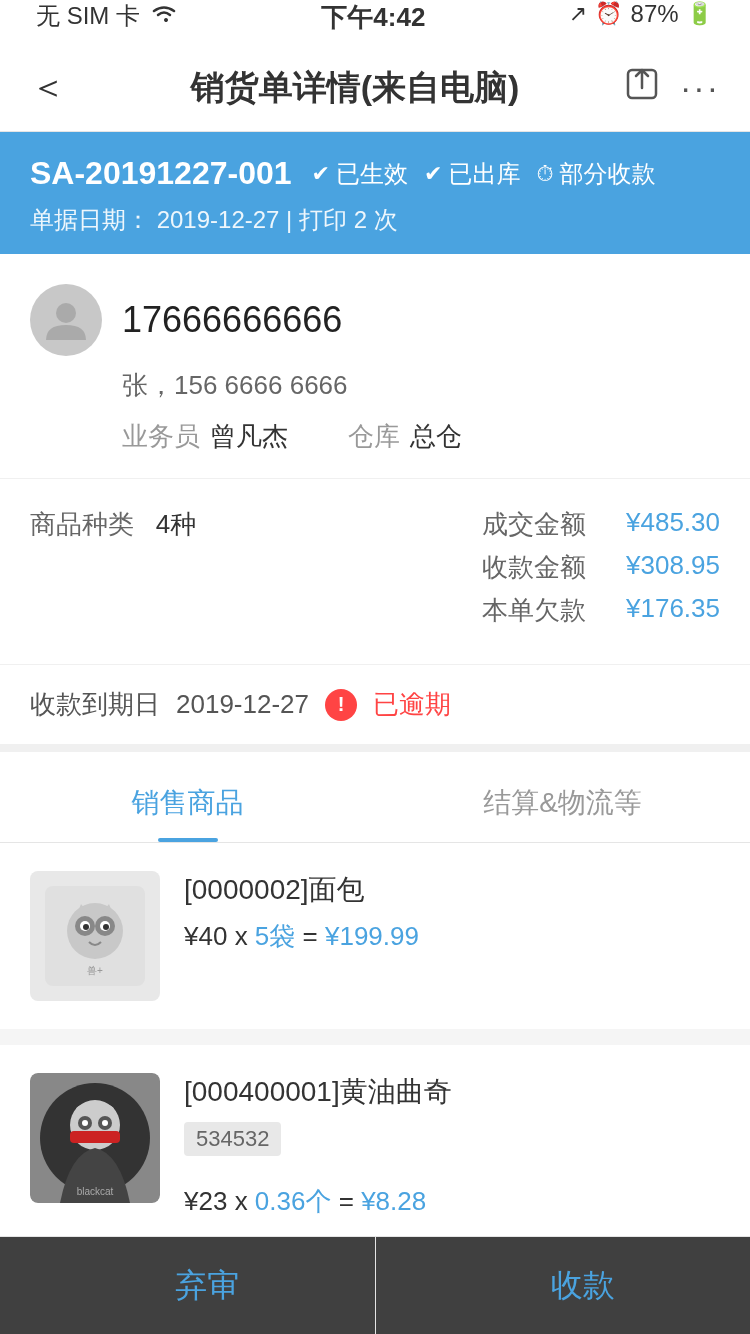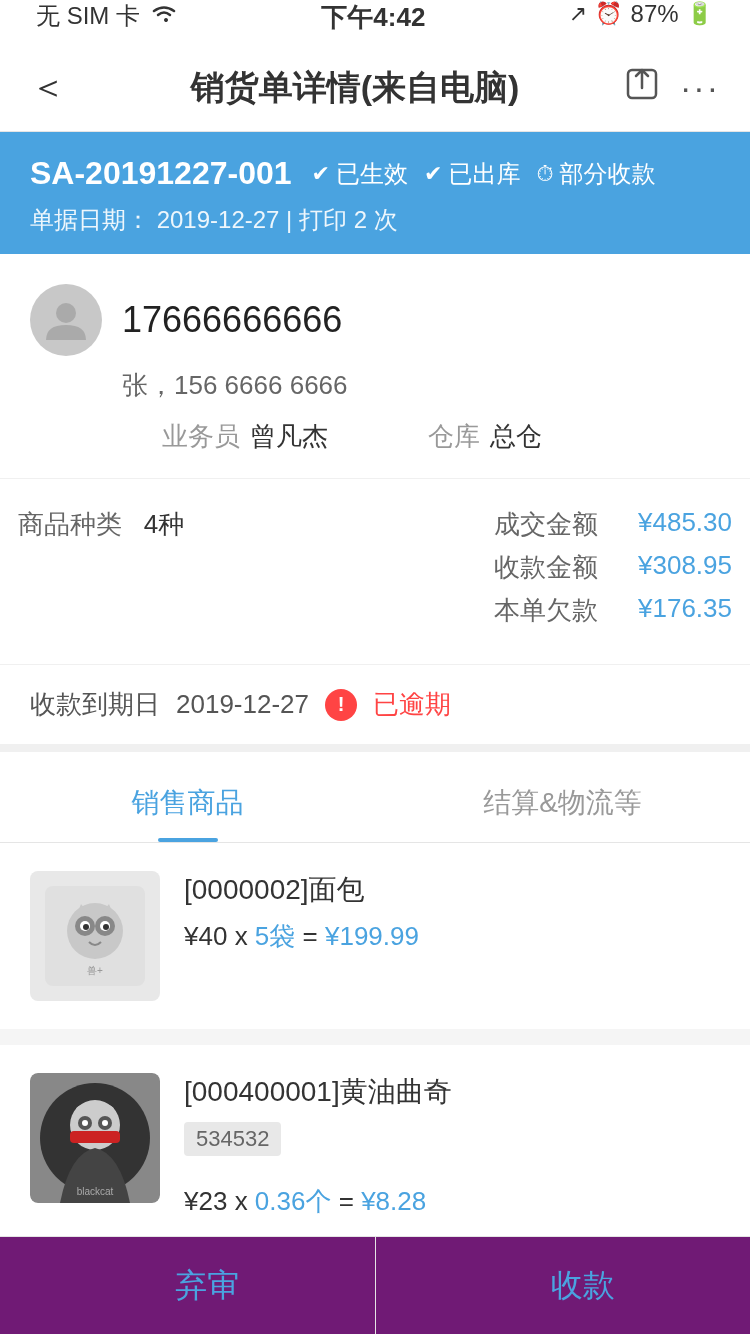--- a/index.html
+++ b/index.html
@@ -139,7 +139,7 @@
       color: #666;
     }
     .customer-meta-item { display: flex; gap: 10px; }
-    .meta-label { color: #999; margin-left: 40px; }
+    .meta-label { color: #999; }
     .meta-value { color: #333; }
 
     

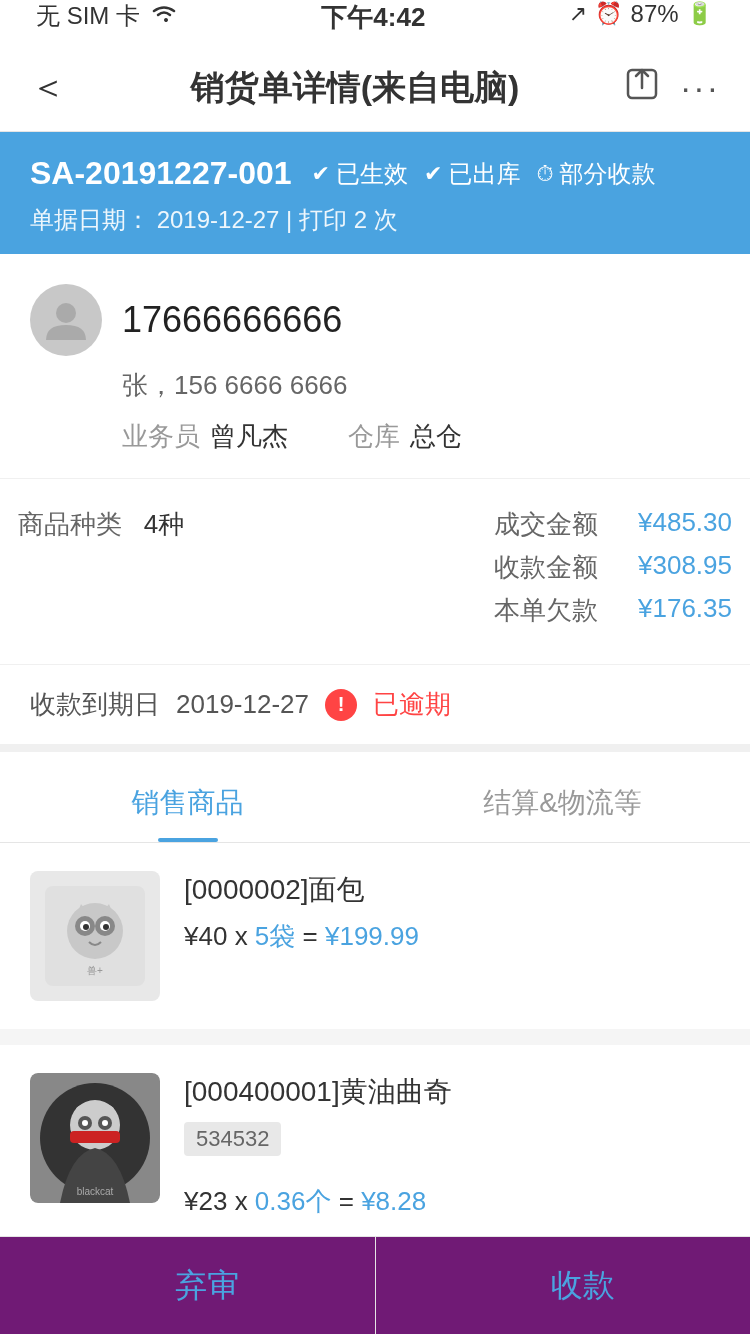--- a/index.html
+++ b/index.html
@@ -145,7 +145,7 @@
     
     .summary-section {
       background: #fff;
-      padding: 28px 18px;
+      padding: 28px 30px;
       border-bottom: 1px solid #f0f0f0;
       display: flex;
       justify-content: space-between;

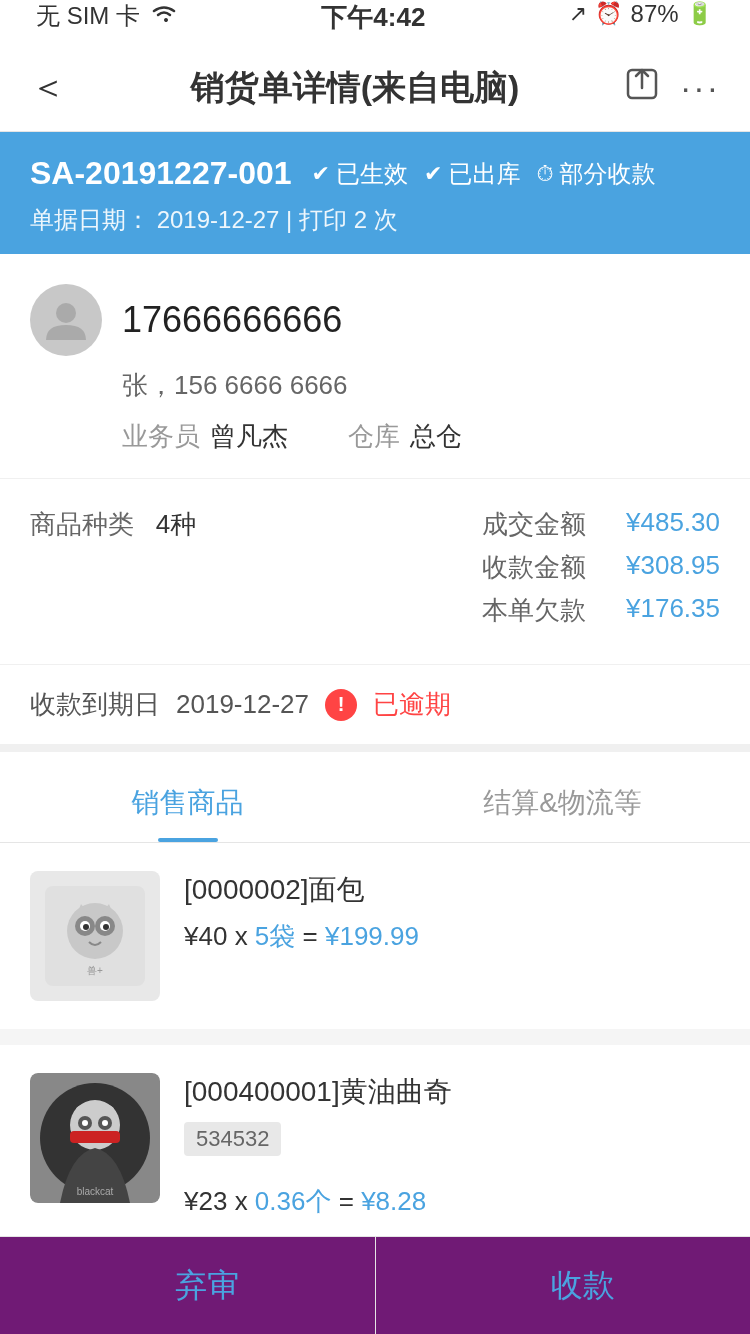--- a/index.html
+++ b/index.html
@@ -295,7 +295,7 @@
       font-size: 32px;
       cursor: pointer;
       border: none;
-      background: #701a75;
+      background: #404040;
       padding-left: 40px;
     }
     .bottom-btn.cancel { color: #4aa3e0; border-right: 1px solid #e5e5e5; }

